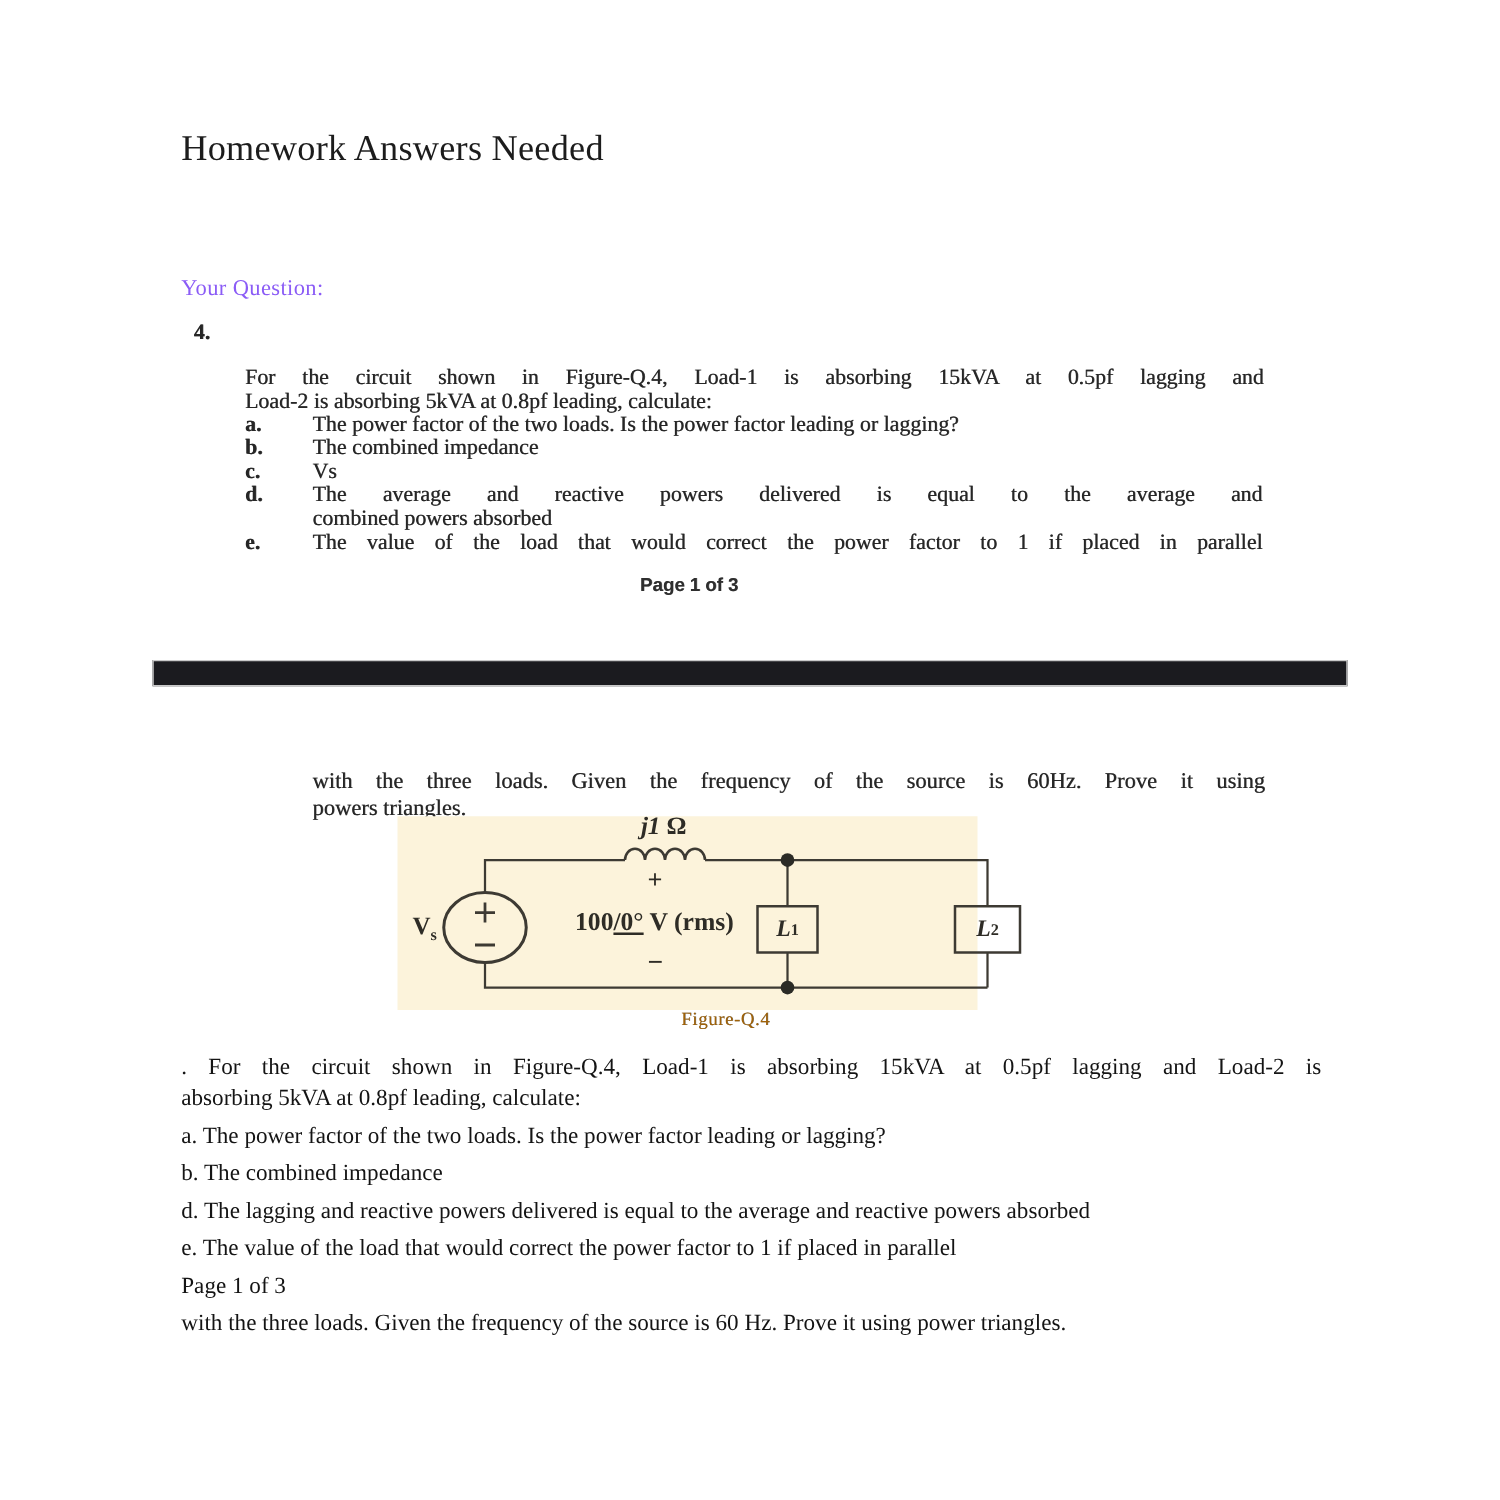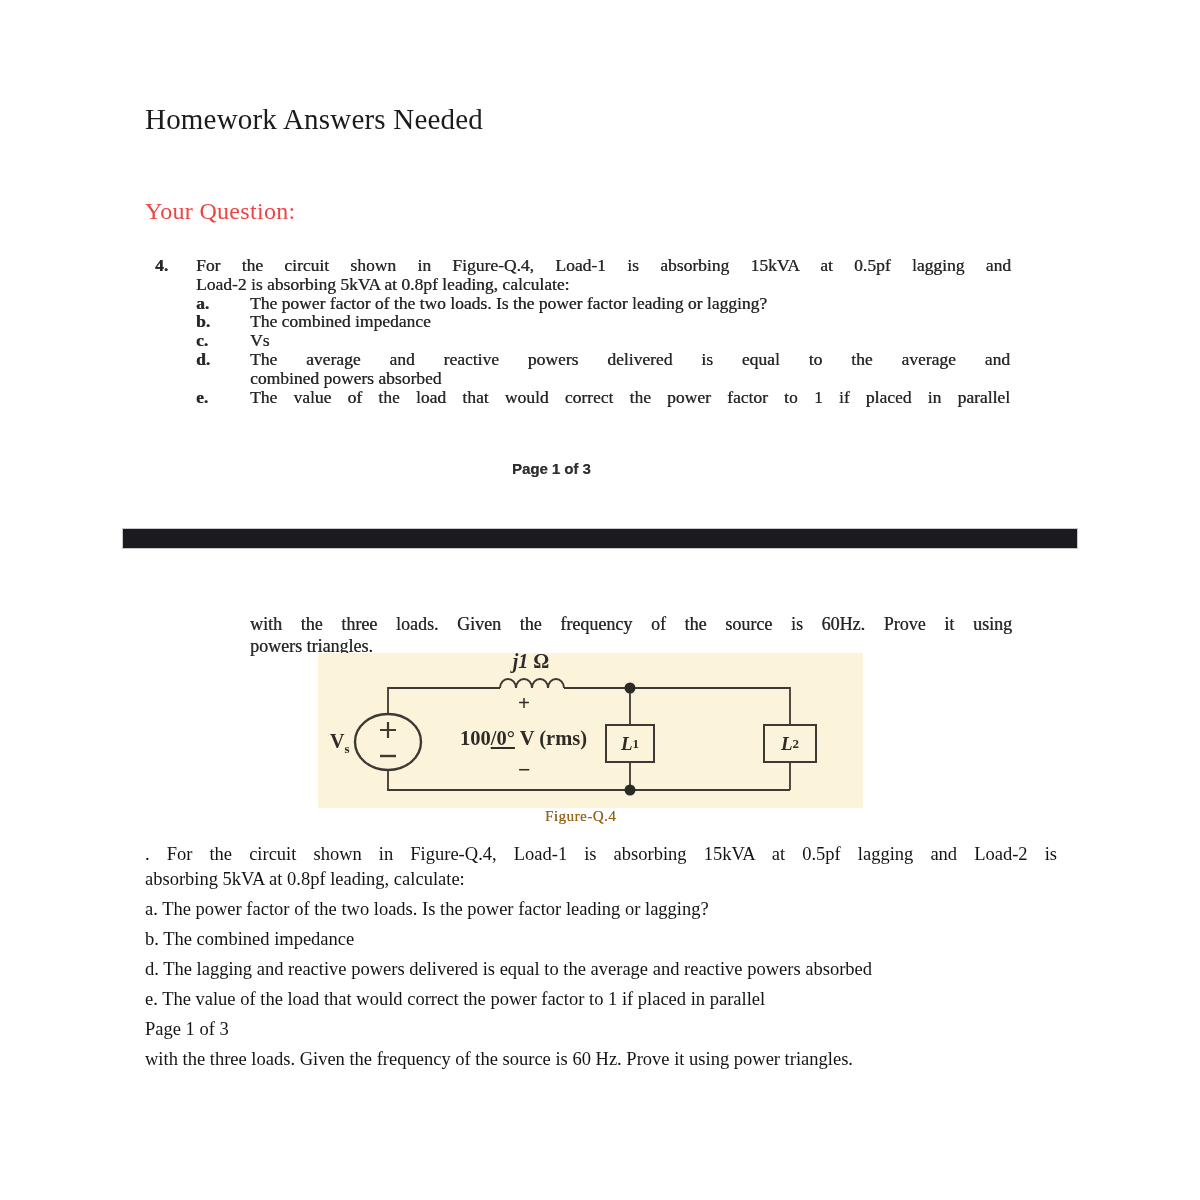--- a/index.html
+++ b/index.html
@@ -10,7 +10,7 @@
   
   .title{left:145px;top:97px;width:930px;font-size:29px;line-height:45px;
          color:#1c1c1c;letter-spacing:.2px;}
-  .section-label{left:145px;top:198px;font-size:24px;color:#ef4444;letter-spacing:.3px;}
+  .section-label{left:145px;top:220px;font-size:18px;color:#8b5cf6;letter-spacing:.3px;}
 
   
   .qscan{left:155px;top:256px;width:858px;font-size:17.5px;line-height:18.8px;

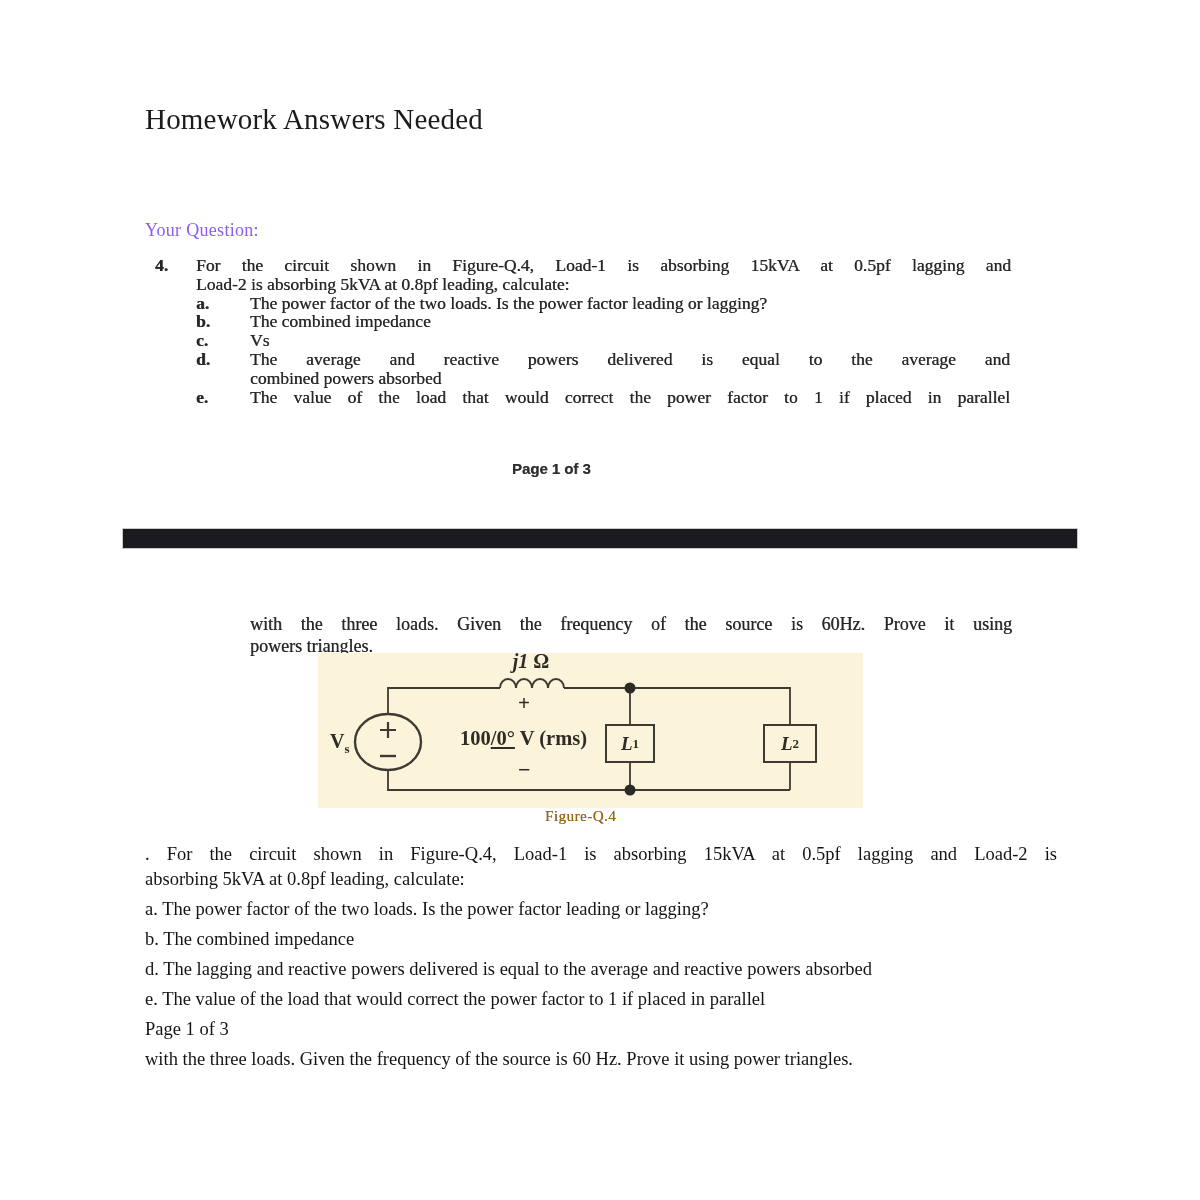--- a/index.html
+++ b/index.html
@@ -17,7 +17,7 @@
          color:#262626;text-shadow:.4px 0 0 rgba(38,38,38,.75);}
   .qrow{display:flex;}
   .qnum{width:41px;font-weight:700;flex:0 0 41px;}
-  .qbody{width:815px;}
+  .qbody{width:815px;margin-top:36px;}
   .irow{display:flex;}
   .ilet{width:54px;flex:0 0 54px;font-weight:700;}
   .itxt{width:760px;}

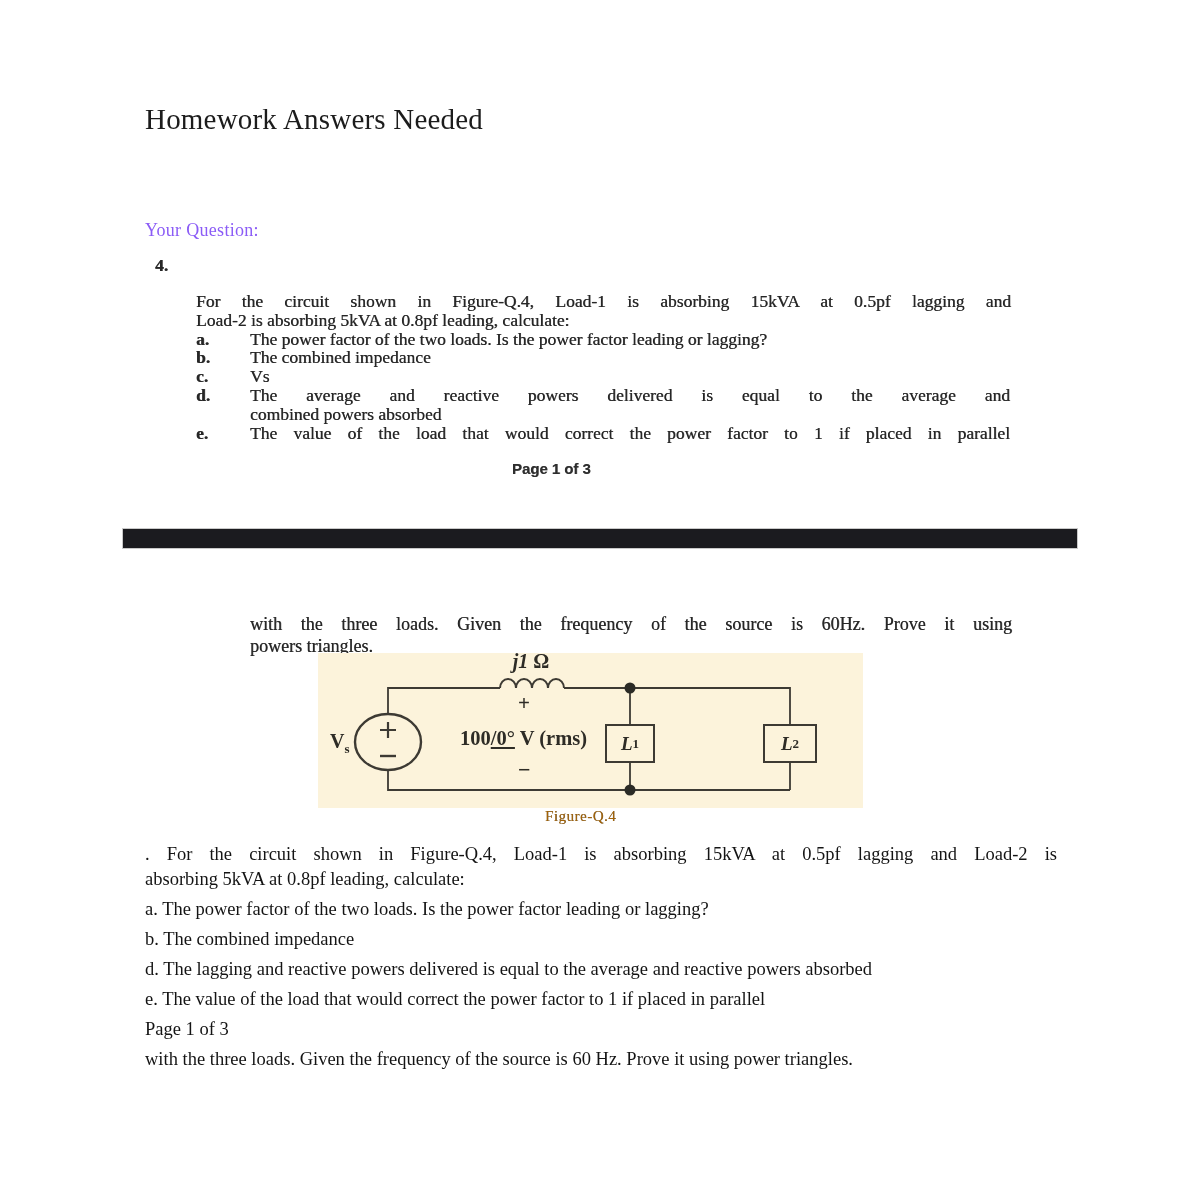--- a/index.html
+++ b/index.html
@@ -39,7 +39,7 @@
          color:#262626;text-shadow:.4px 0 0 rgba(38,38,38,.7);}
 
   
-  .panel{left:318px;top:653px;width:545px;height:155px;background:#fcf3db;}
+  .panel{left:318px;top:653px;width:464px;height:155px;background:#fcf3db;}
   .panel .lbl{position:absolute;color:#2e2c26;font-weight:700;}
   .lbl-ind{left:167px;top:-3px;width:92px;text-align:center;font-size:20px;font-style:italic;}
   .lbl-ind .ohm{font-style:normal;}

